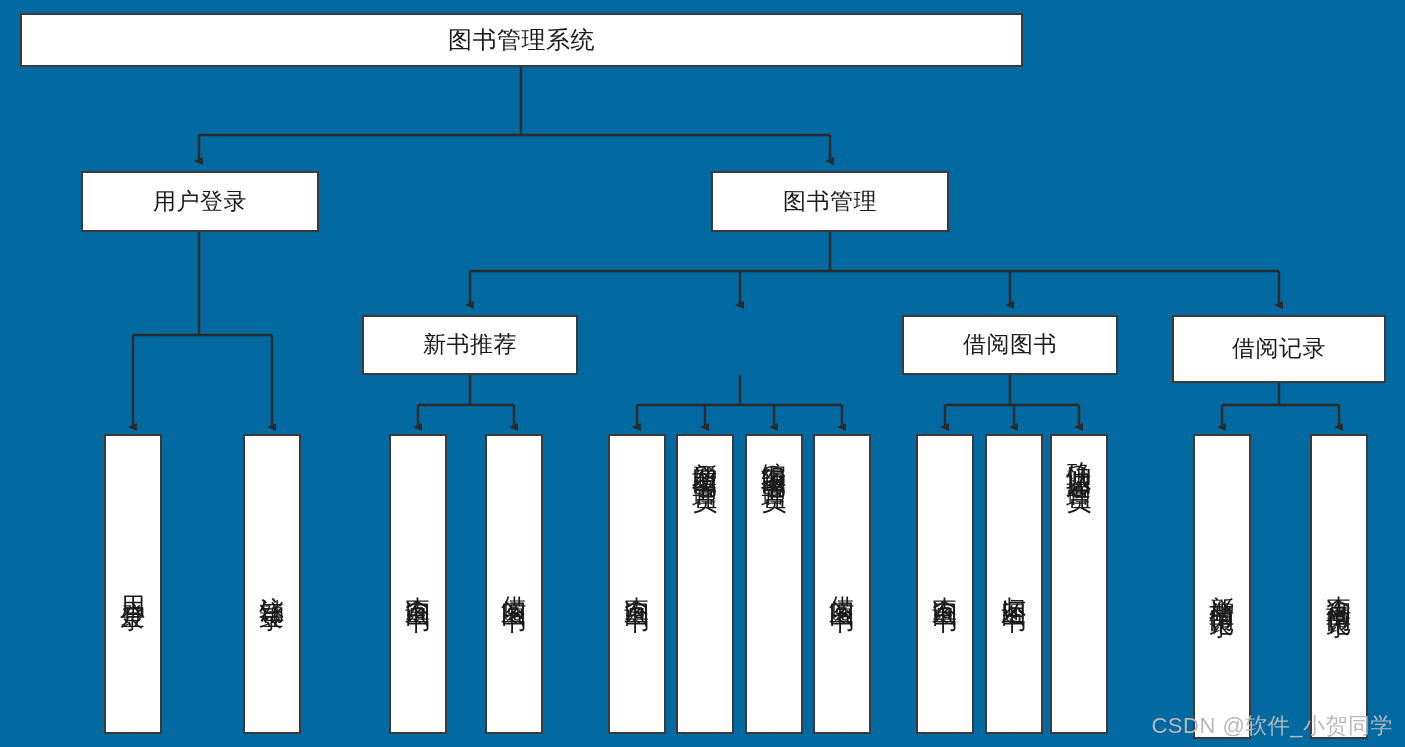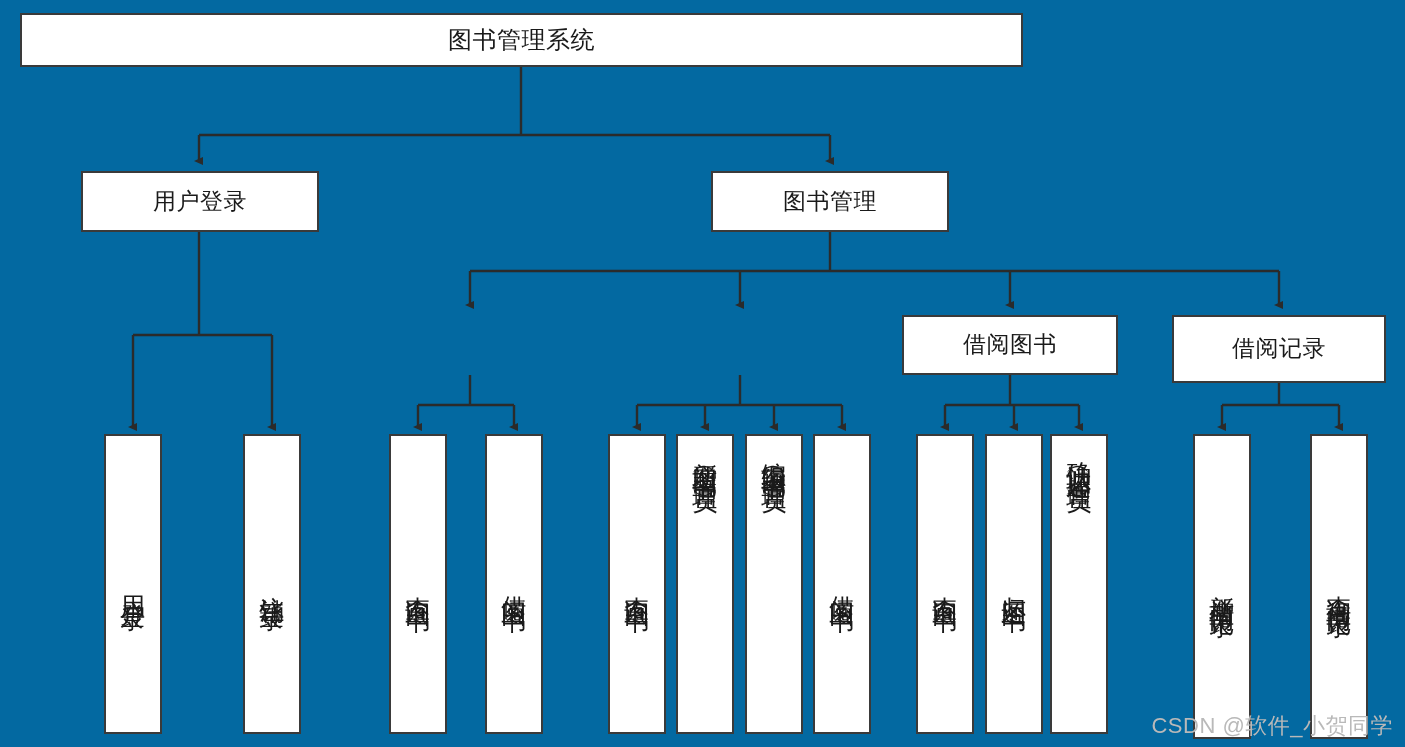--- a/index.html
+++ b/index.html
@@ -143,6 +143,9 @@
     <span class="label">图书管理</span>
   </div>
 
+  <div class="node h" style="left:362px; top:315px; width:216px; height:60px;">
+    <span class="label">新书推荐</span>
+  </div>
 
 
   <div class="node h" style="left:902px; top:315px; width:216px; height:60px;">

